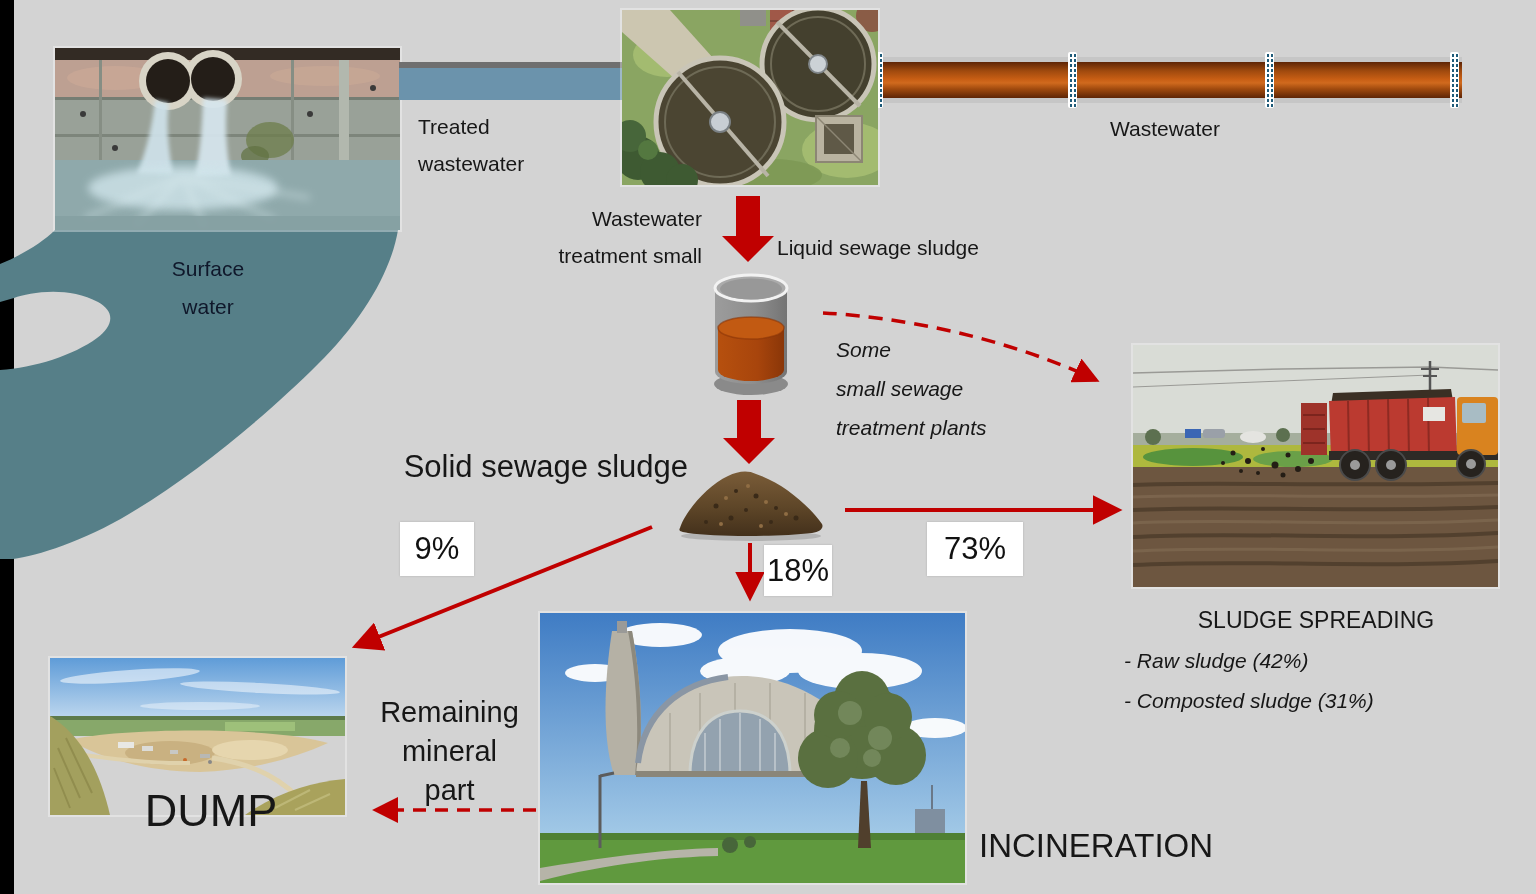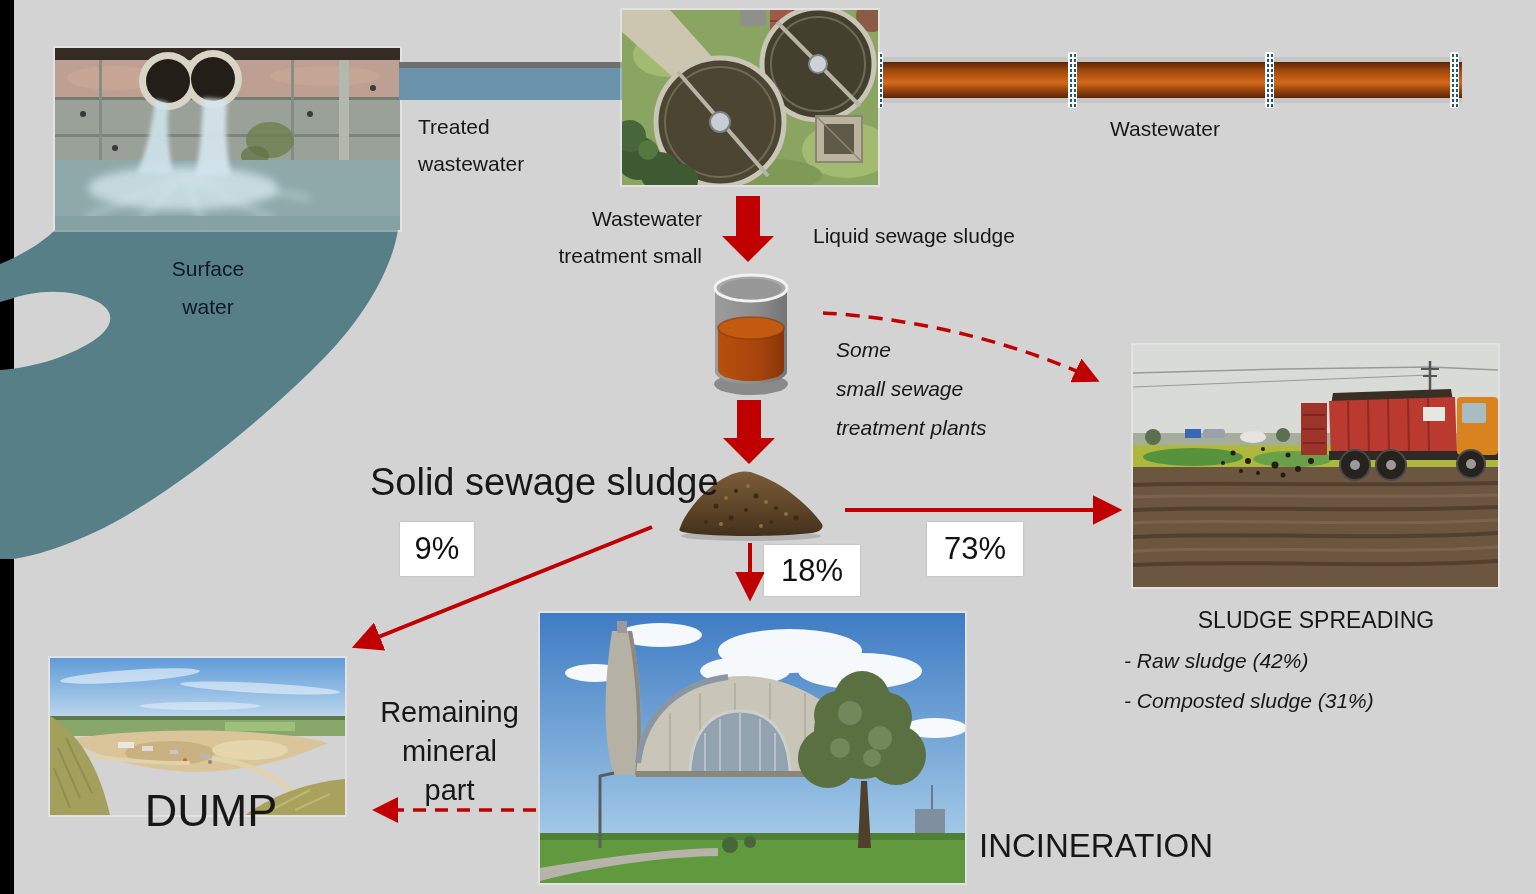--- a/index.html
+++ b/index.html
@@ -370,7 +370,7 @@
     <div>treatment small</div>
   </div>
 
-  <div class="lbl" style="left:777px;top:217px;margin-left:36px;">Liquid sewage sludge</div>
+  <div class="lbl" style="left:777px;top:229px;">Liquid sewage sludge</div>
 
   <div class="lbl italic" style="left:836px;top:330px;line-height:39px;">
     <div>Some</div>

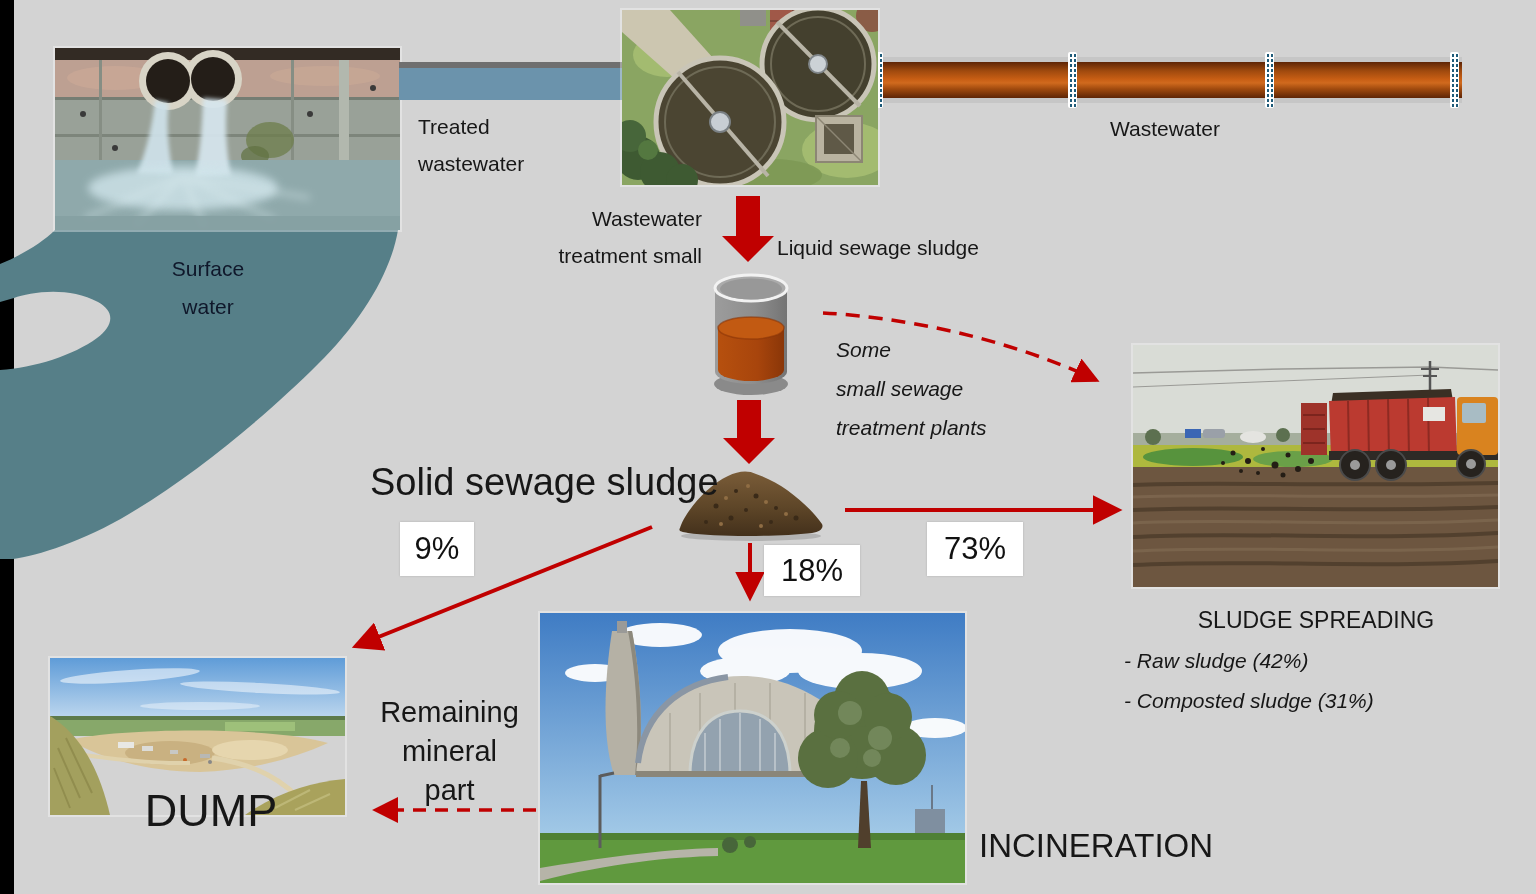--- a/index.html
+++ b/index.html
@@ -378,7 +378,7 @@
     <div>treatment plants</div>
   </div>
 
-  <div class="lbl right" style="left:370px;top:464px;width:318px;font-size:38px;">Solid sewage sludge</div>
+  <div class="lbl right" style="left:370px;top:448px;width:318px;font-size:31px;">Solid sewage sludge</div>
 
   <div class="pct-box" style="left:400px;top:522px;width:74px;height:54px;">9%</div>
   <div class="pct-box" style="left:764px;top:545px;width:96px;height:51px;">18%</div>

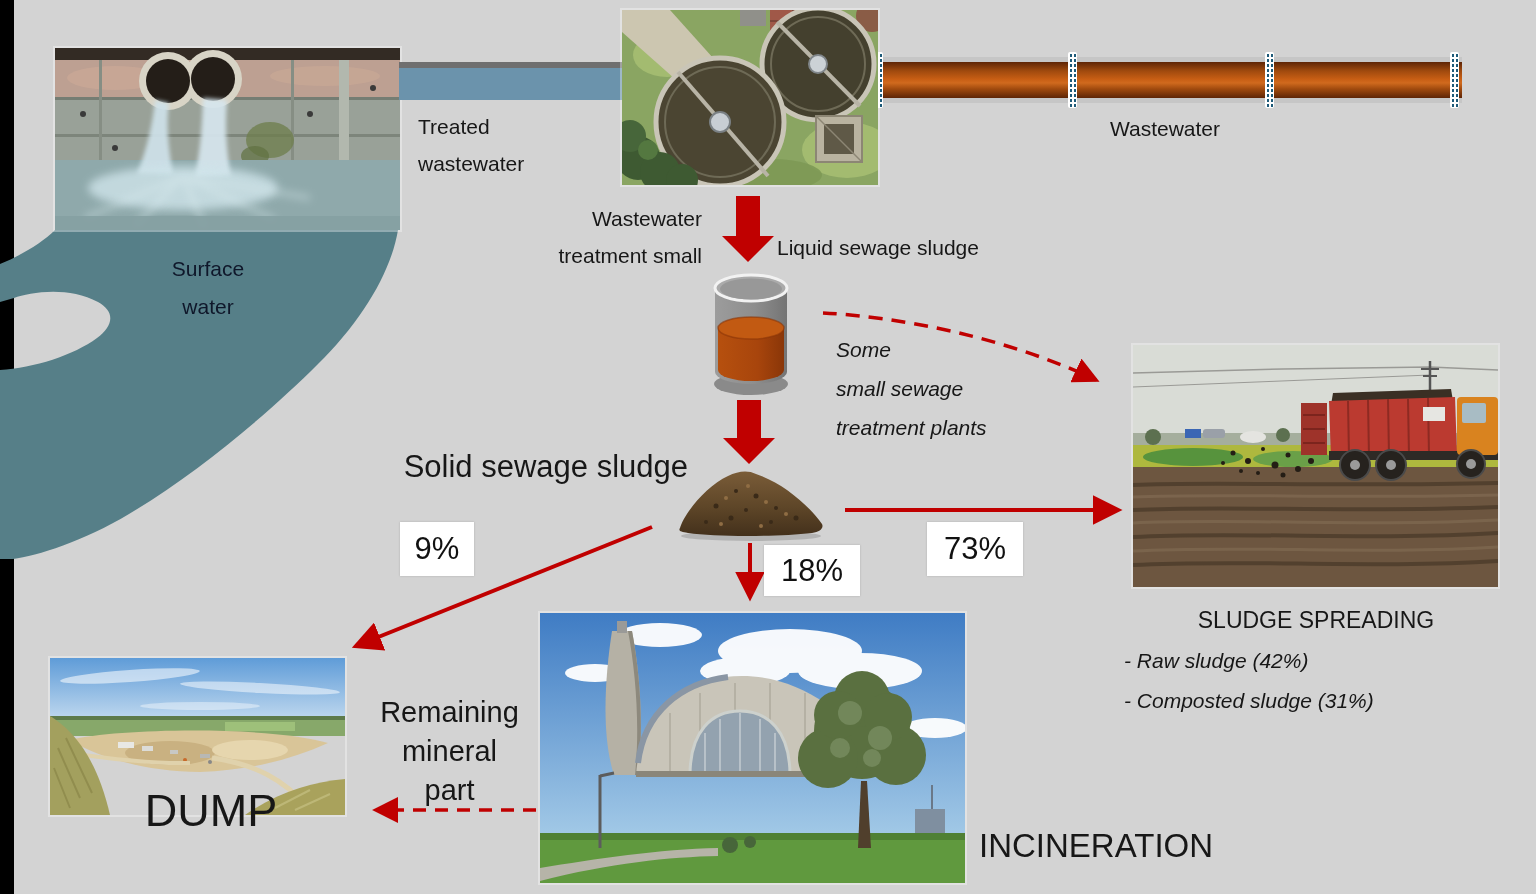--- a/index.html
+++ b/index.html
@@ -381,7 +381,7 @@
   <div class="lbl right" style="left:370px;top:448px;width:318px;font-size:31px;">Solid sewage sludge</div>
 
   <div class="pct-box" style="left:400px;top:522px;width:74px;height:54px;">9%</div>
-  <div class="pct-box" style="left:764px;top:545px;width:96px;height:51px;">18%</div>
+  <div class="pct-box" style="left:764px;top:545px;width:68px;height:51px;">18%</div>
   <div class="pct-box" style="left:927px;top:522px;width:96px;height:54px;">73%</div>
 
   <div class="lbl center" style="left:1133px;top:602px;width:366px;font-size:23px;">SLUDGE SPREADING</div>

